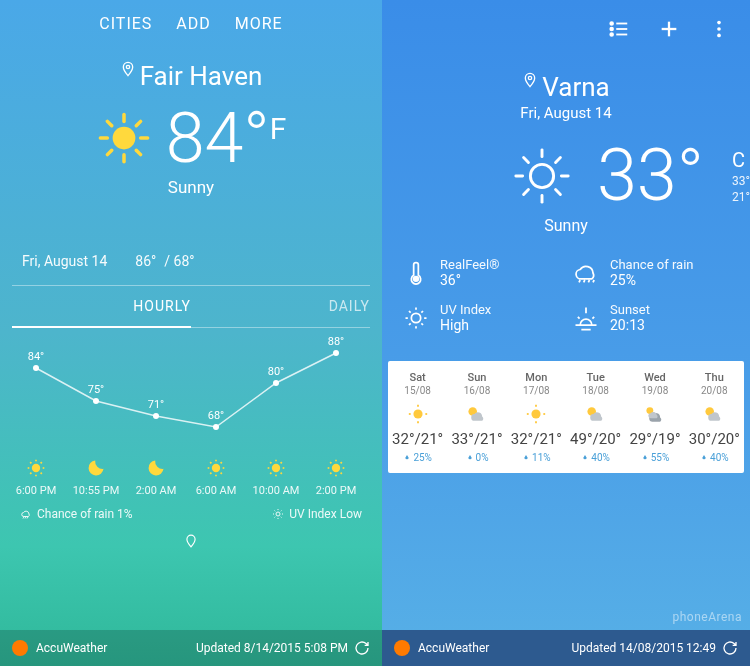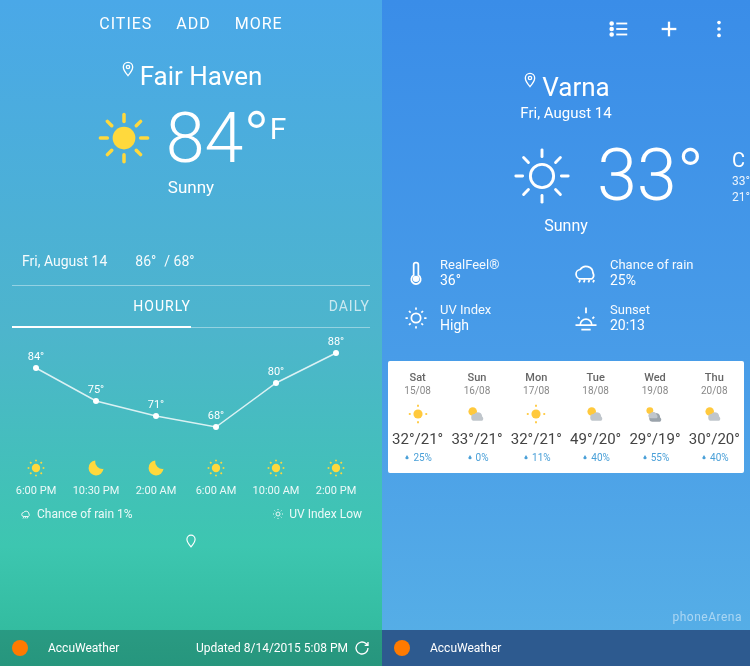--- a/index.html
+++ b/index.html
@@ -141,7 +141,7 @@
           <div class="ico" style="position:absolute;top:118px;width:58px"><svg width="20" height="20" viewBox="0 0 24 24" fill="#ffd93d">
               <path d="M21 13A9 9 0 0 1 11 3a9 9 0 1 0 10 10z"></path>
             </svg></div>
-          <div class="h" style="position:absolute;top:144px;width:58px">10:30 PM</div>
+          <div class="h" style="position:absolute;top:144px;width:58px">10:55 PM</div>
         </div>
         <div class="hourly-item" style="left: 119px;">
           <div class="t" style="position:absolute;top:60px;width:58px">71°</div>

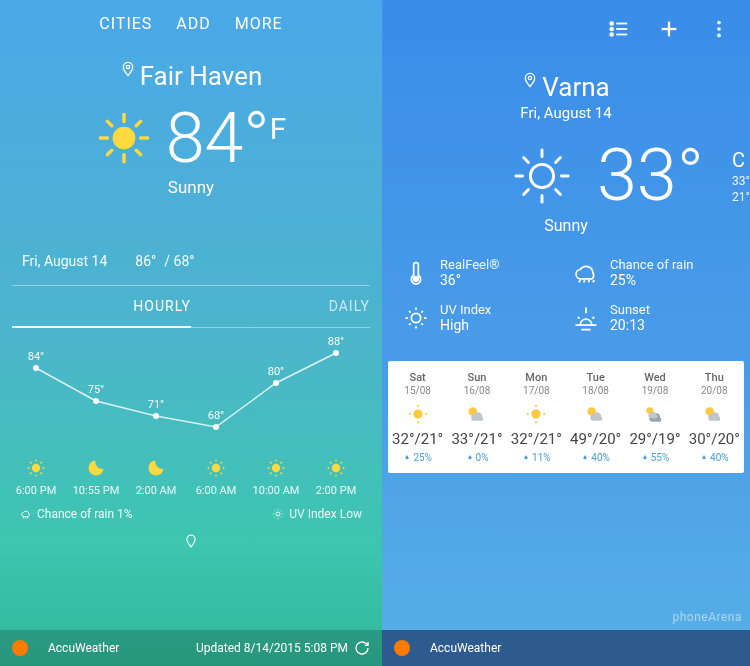--- a/index.html
+++ b/index.html
@@ -42,7 +42,7 @@
 .footer{position:absolute;bottom:0;left:0;right:0;display:flex;justify-content:space-between;align-items:center;padding:10px 12px;font-size:12px}
 .footer-l{background:rgba(0,0,0,.18)}
 .footer-r{background:#2d5a8f}
-.accu{display:flex;align-items:center;gap:20px}
+.accu{display:flex;align-items:center;gap:8px}
 .accu .logo{width:16px;height:16px;border-radius:50%;background:#ff7a00}
 .upd{display:flex;align-items:center;gap:6px}
 .info-grid{display:grid;grid-template-columns:1fr 1fr;gap:14px 12px;padding:22px 20px}

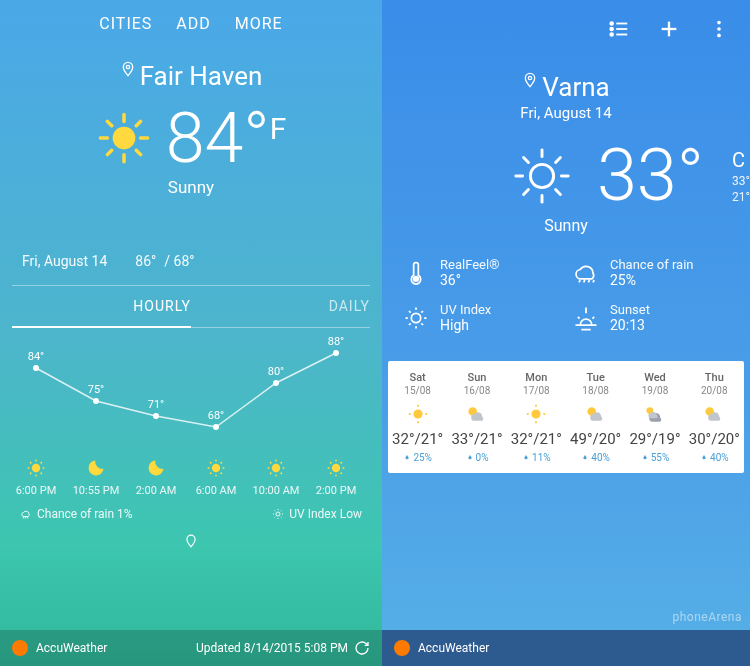--- a/index.html
+++ b/index.html
@@ -434,6 +434,12 @@
         <span class="logo"></span>
         <span>AccuWeather</span>
       </span>
+    <span class="upd">
+        <span>Updated 14/08/2015 12:49</span>
+        <svg class="refresh-icon" viewBox="0 0 24 24" fill="none" stroke="#fff" stroke-width="2">
+          <path d="M21 12a9 9 0 1 1-3-6.7L21 8M21 3v5h-5"></path>
+        </svg>
+      </span>
   </div>
 </div>
 

